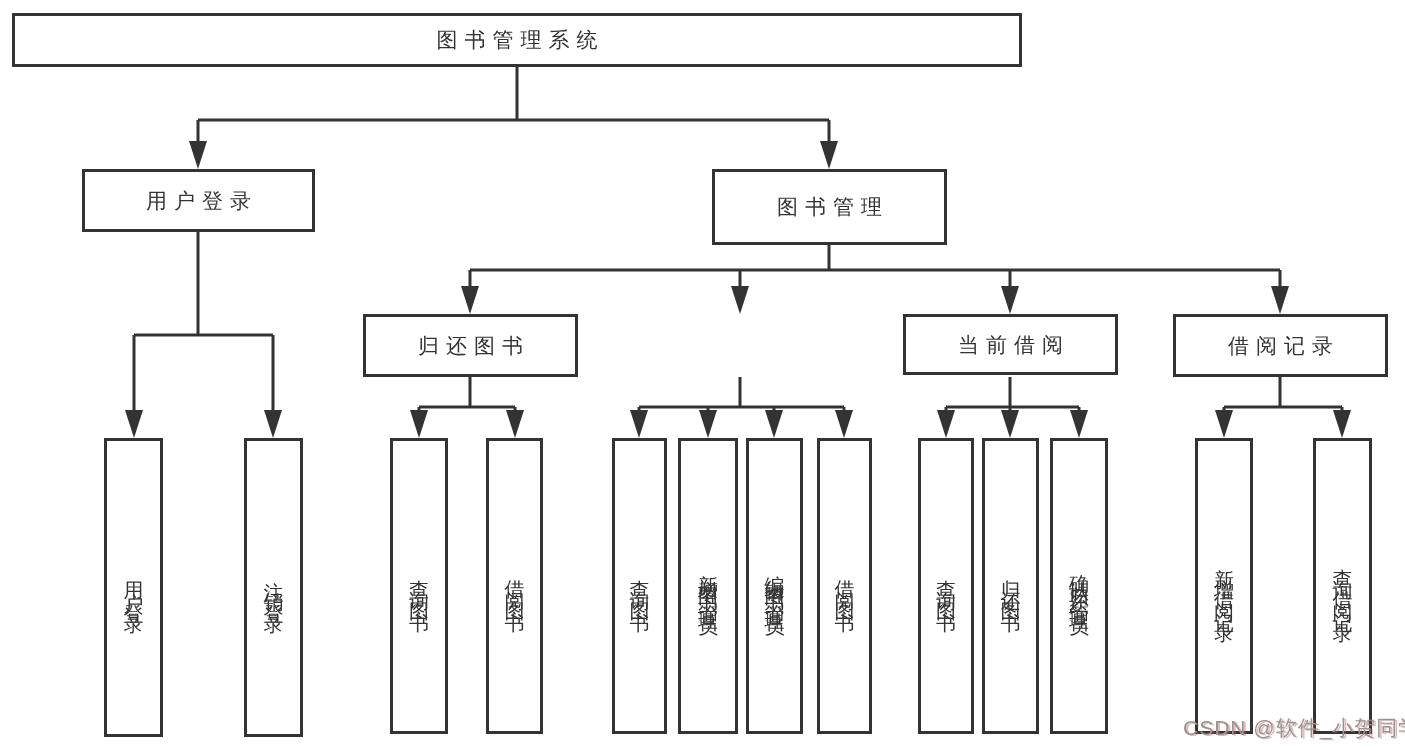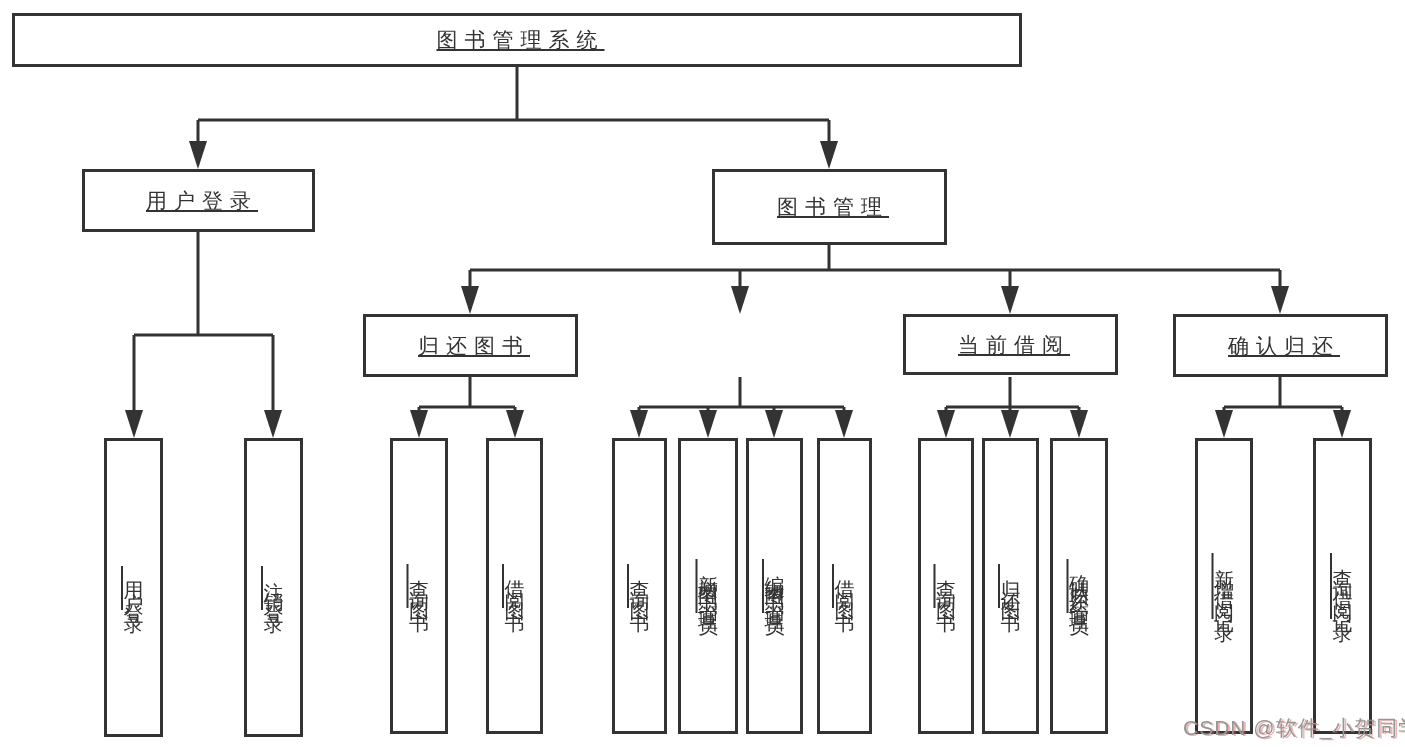--- a/index.html
+++ b/index.html
@@ -20,7 +20,6 @@
     align-items:center;
     justify-content:center;
     color:#333333;
-    text-decoration:underline;
   }
   .h span{
     font-size:21px;

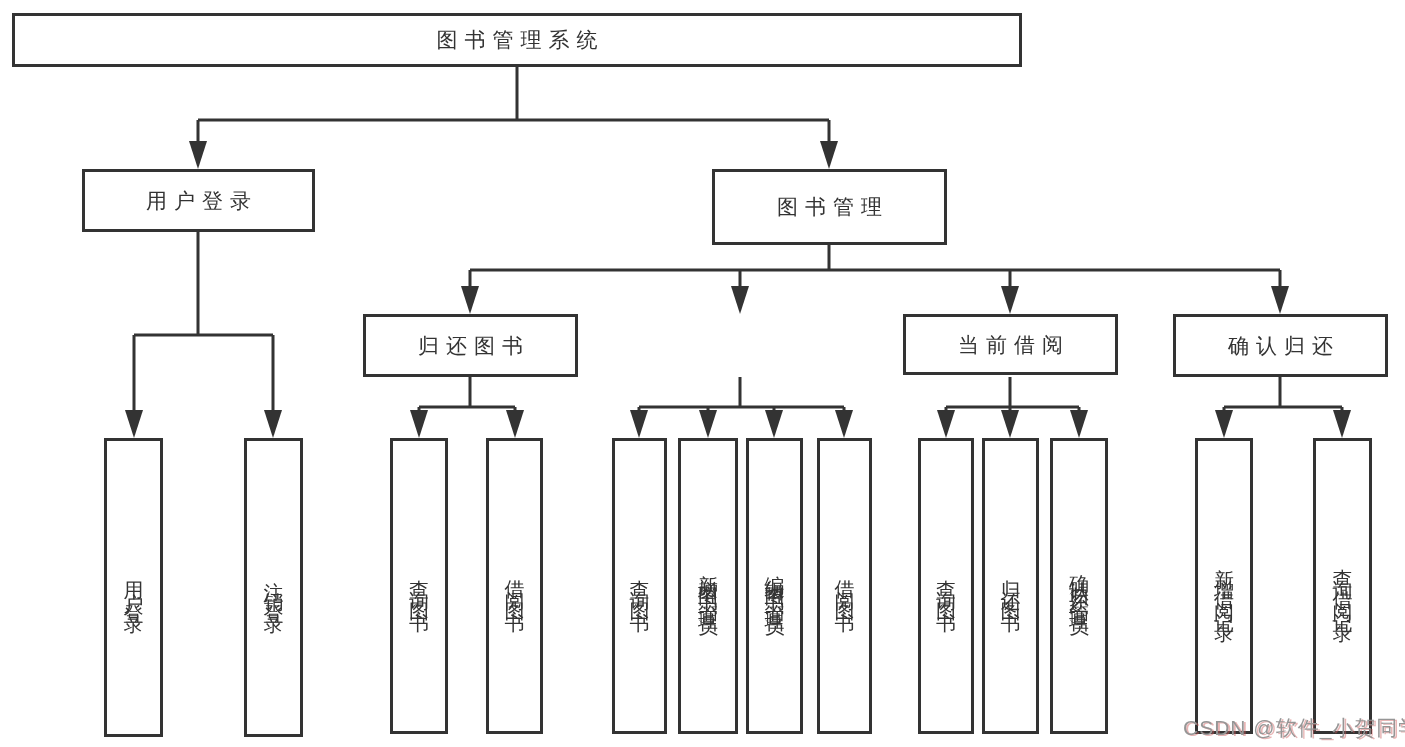--- a/index.html
+++ b/index.html
@@ -114,7 +114,7 @@
     <span>当前借阅</span>
   </div>
   <div class="box h" style="left:1173px;top:314px;width:215px;height:63px">
-    <span>确认归还</span>
+    <span>借阅记录</span>
   </div>
 
   <div class="box v" style="left:104px;top:438px;width:59px;height:299px">

